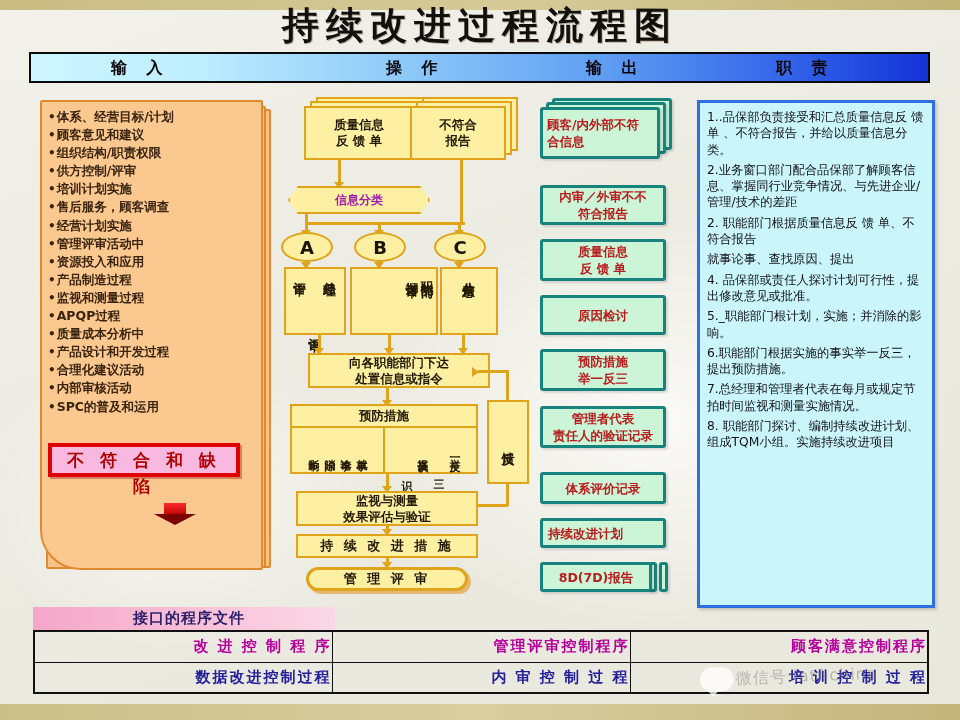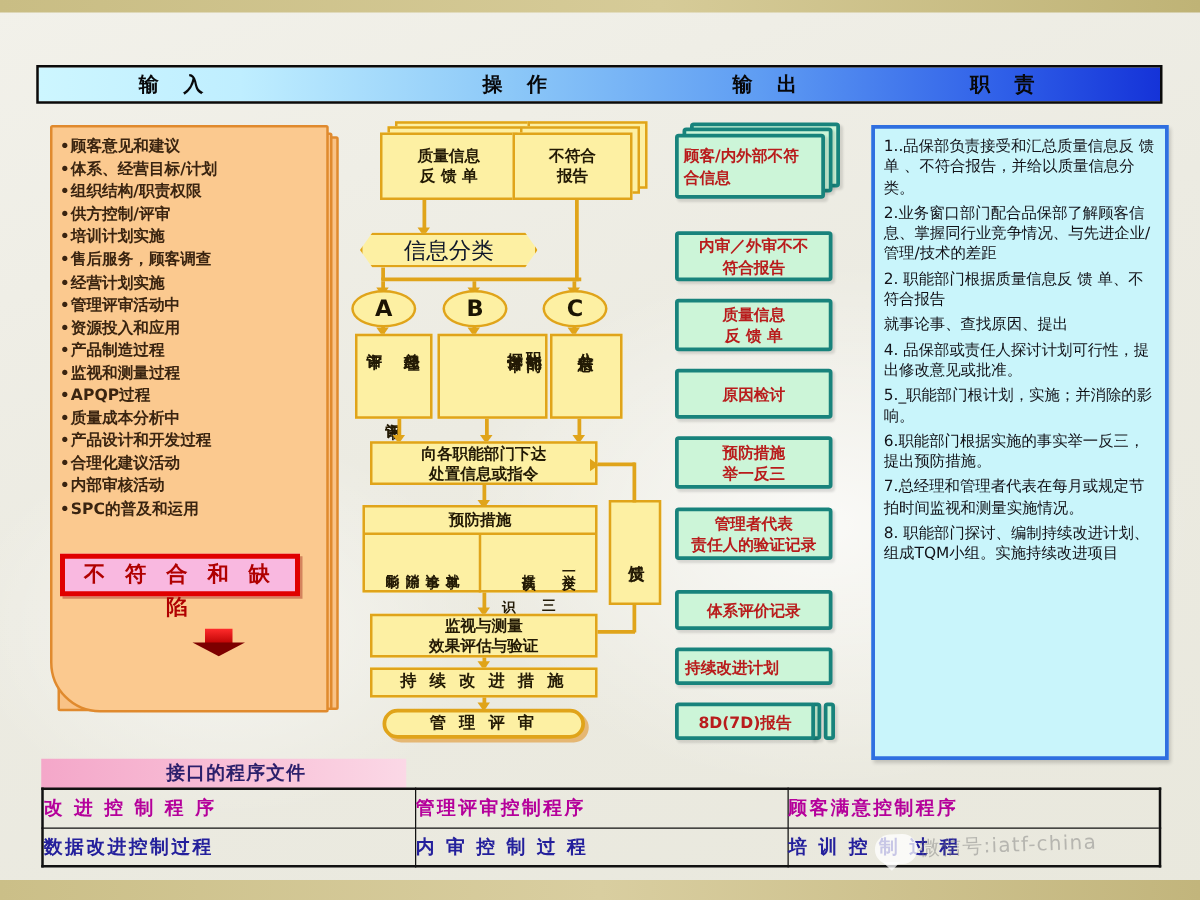--- a/index.html
+++ b/index.html
@@ -152,6 +152,7 @@
   <div class="topbar"></div>
   <div class="botbar"></div>
 
+  <div class="title">持续改进过程流程图</div>
 
   <div class="band">
     <span class="bh0">输 入</span>

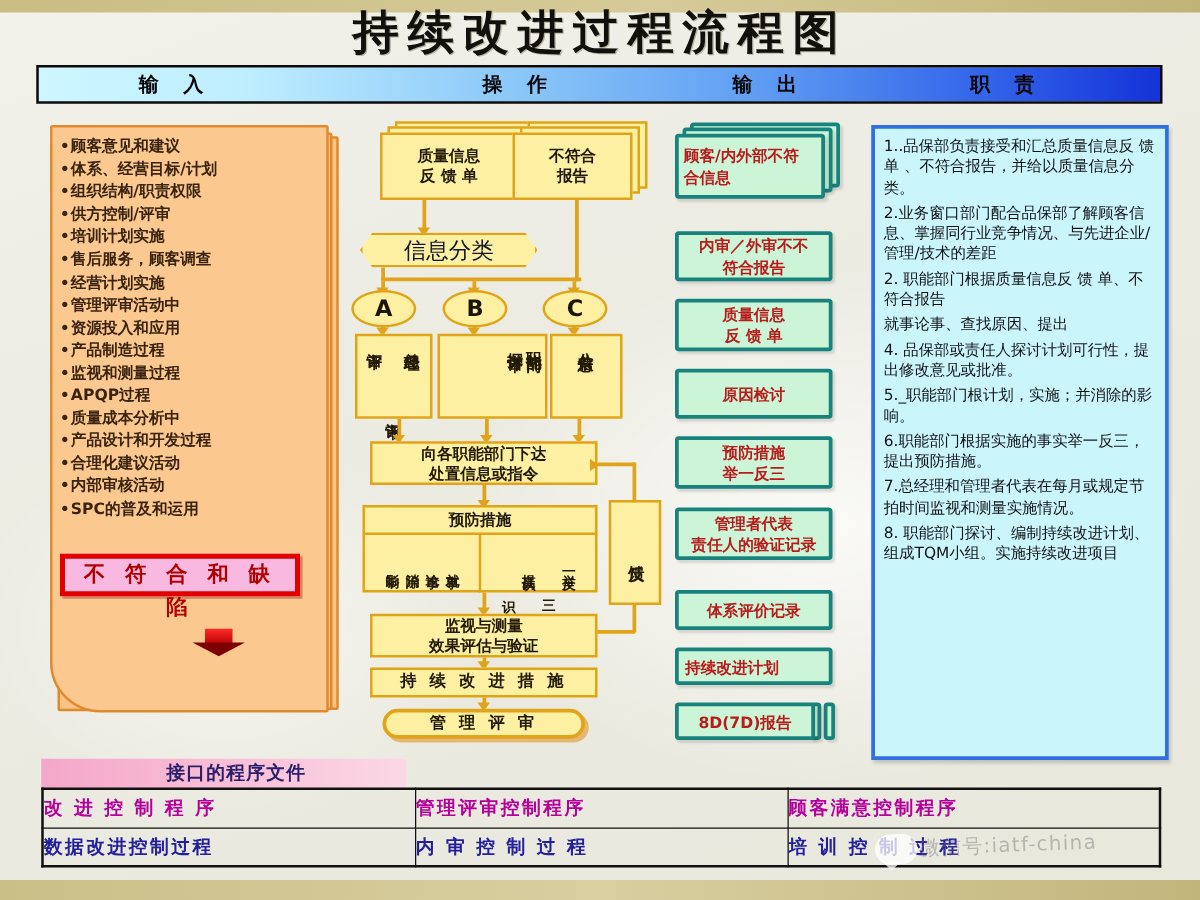--- a/index.html
+++ b/index.html
@@ -167,8 +167,8 @@
     <div class="sheet sh1"></div>
     <div class="sheet sh0"></div>
     <ul class="bullets">
+      <li>体系、经营目标/计划</li>
       <li>顾客意见和建议</li>
-      <li>体系、经营目标/计划</li>
       <li>组织结构/职责权限</li>
       <li>供方控制/评审</li>
       <li>培训计划实施</li>

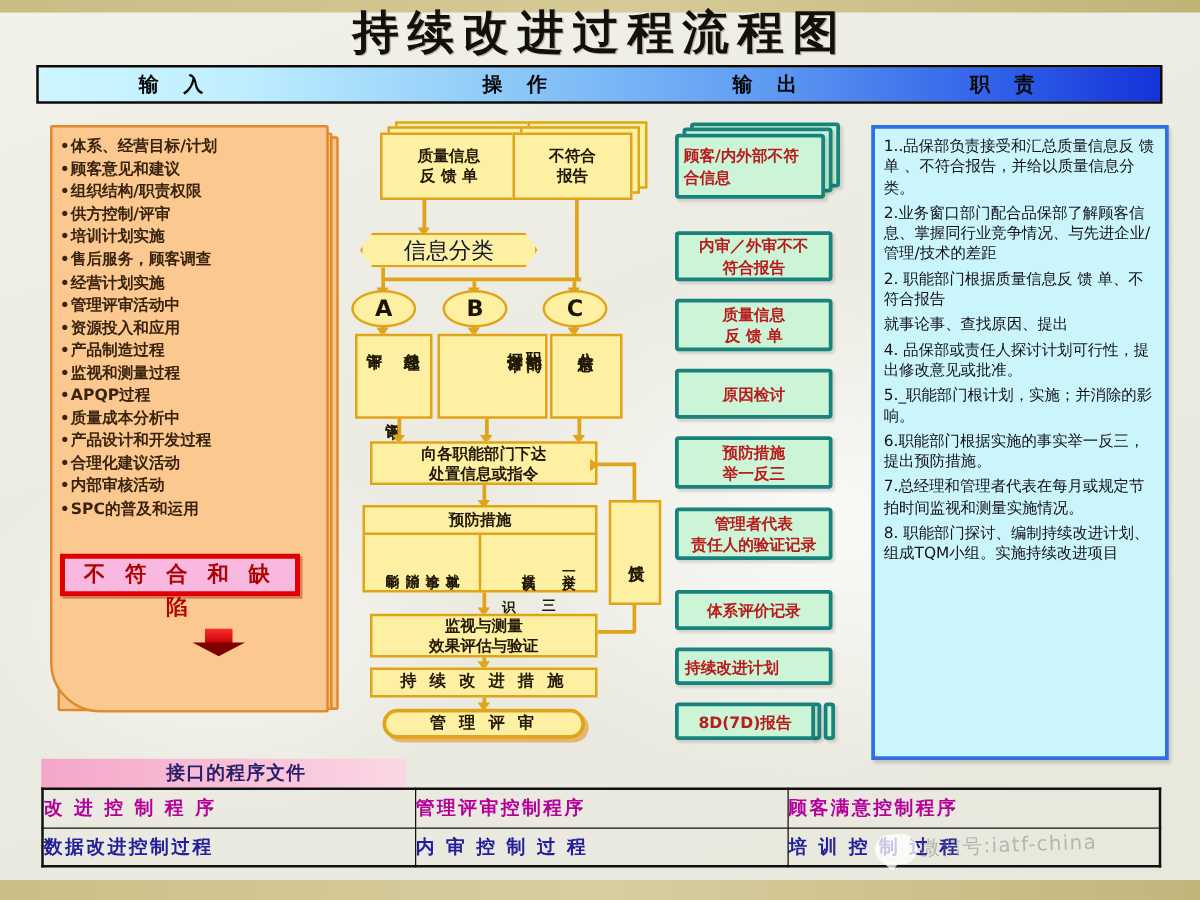--- a/index.html
+++ b/index.html
@@ -96,7 +96,7 @@
      border:2px solid #e0a41a;
      clip-path:polygon(0% 50%,7% 0%,93% 0%,100% 50%,93% 100%,7% 100%);
      display:flex;align-items:center;justify-content:center;
-     font-size:18px;font-weight:normal;color:#0f172a;}
+     font-size:12px;font-weight:bold;color:#a21caf;}
   .ellipse{position:absolute;box-sizing:border-box;background:#fdf0a3;
      border:2px solid #e0a41a;border-radius:50%;
      display:flex;align-items:center;justify-content:center;

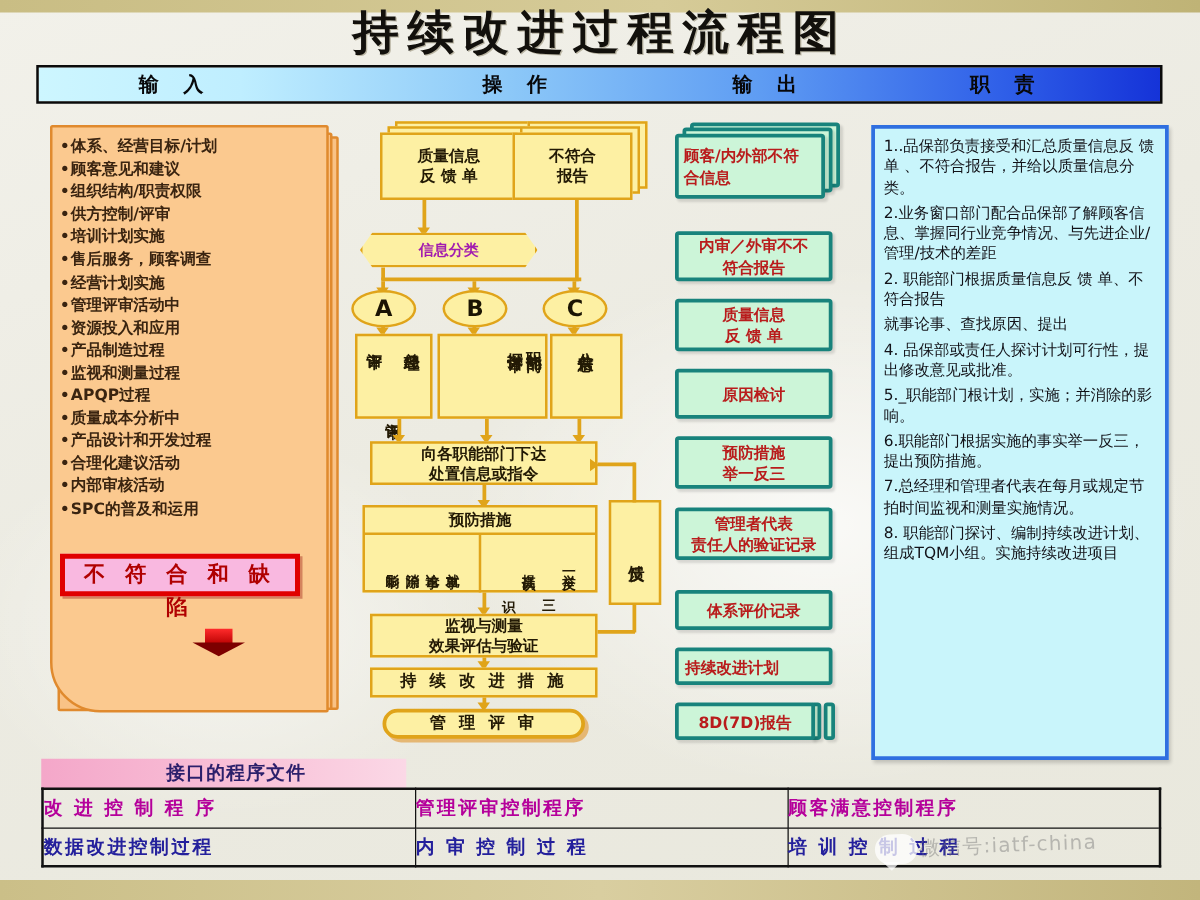--- a/index.html
+++ b/index.html
@@ -251,7 +251,7 @@
   <div class="ln" style="left:462px;top:335px;width:3px;height:16px;"></div>
   <div class="arw" style="left:458px;top:348px;"></div>
 
-  <div class="fb" style="left:296px;top:353px;width:182px;height:35px;white-space:pre-line;">向各职能部门下达
+  <div class="fb" style="left:308px;top:353px;width:182px;height:35px;white-space:pre-line;">向各职能部门下达
 处置信息或指令</div>
   <div class="ln" style="left:386px;top:388px;width:3px;height:16px;"></div>
   <div class="arw" style="left:382px;top:400px;"></div>

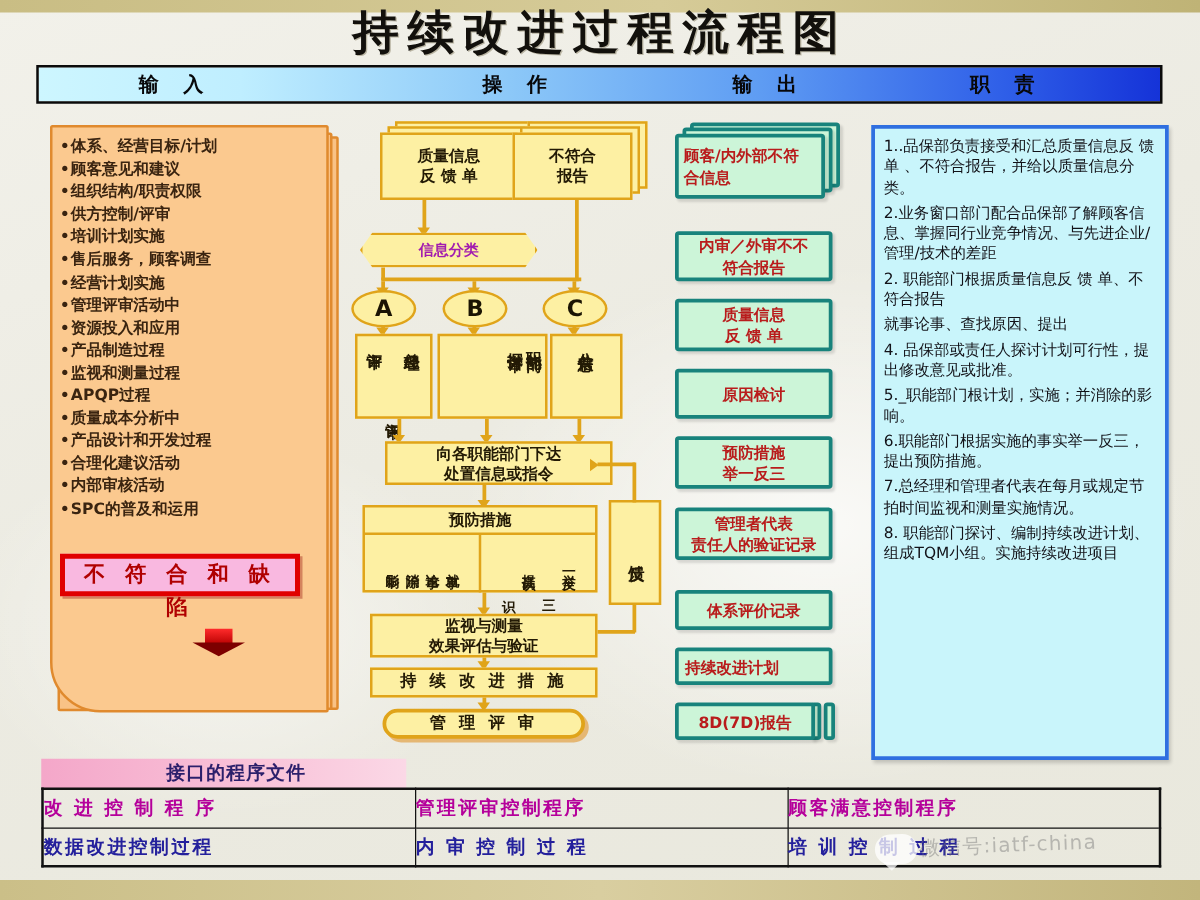--- a/index.html
+++ b/index.html
@@ -123,7 +123,7 @@
 
   
   .ifbanner{position:absolute;left:33px;top:607px;width:292px;height:24px;
-     background:linear-gradient(90deg,#f4a7c9,#f9c3d9 60%,#fbd8e6);}
+     background:linear-gradient(90deg,#f4a7c9,#f9c3d9 60%,#fbd8e6);padding-left:10px;}
   .ifbanner span{position:absolute;left:100px;top:2px;font-size:15px;font-weight:bold;
      color:#2b1f6b;letter-spacing:1px;}
   table.docs{position:absolute;left:33px;top:630px;width:896px;height:64px;

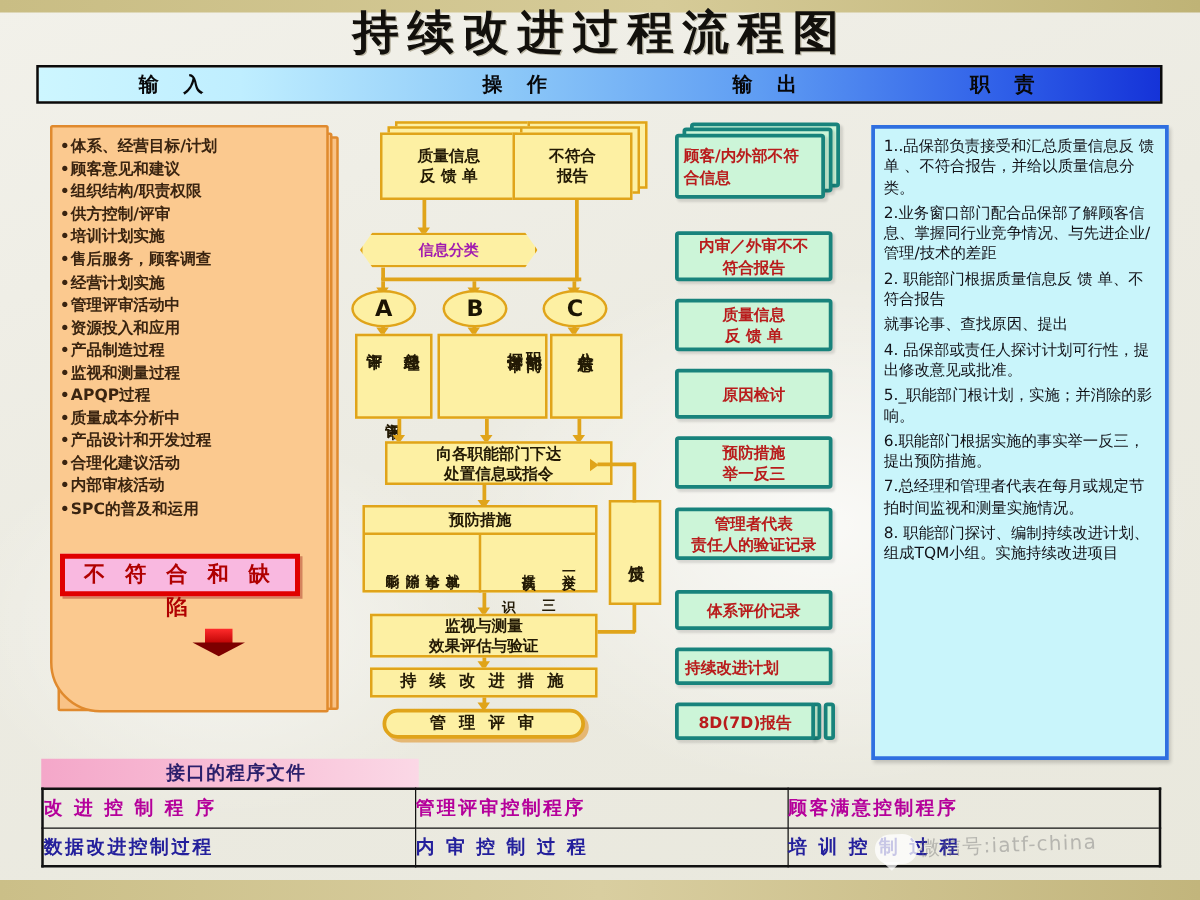--- a/index.html
+++ b/index.html
@@ -129,7 +129,7 @@
   table.docs{position:absolute;left:33px;top:630px;width:896px;height:64px;
      border-collapse:collapse;}
   table.docs td{border:1px solid #111;font-size:15px;font-weight:bold;
-     color:#24209c;text-align:left;letter-spacing:2px;width:33.33%;height:21px;
+     color:#24209c;text-align:right;letter-spacing:2px;width:33.33%;height:21px;
      padding:0;}
   table.docs tr:nth-child(1) td{color:#b5009b;}
   table.docs{border:2px solid #111;}

